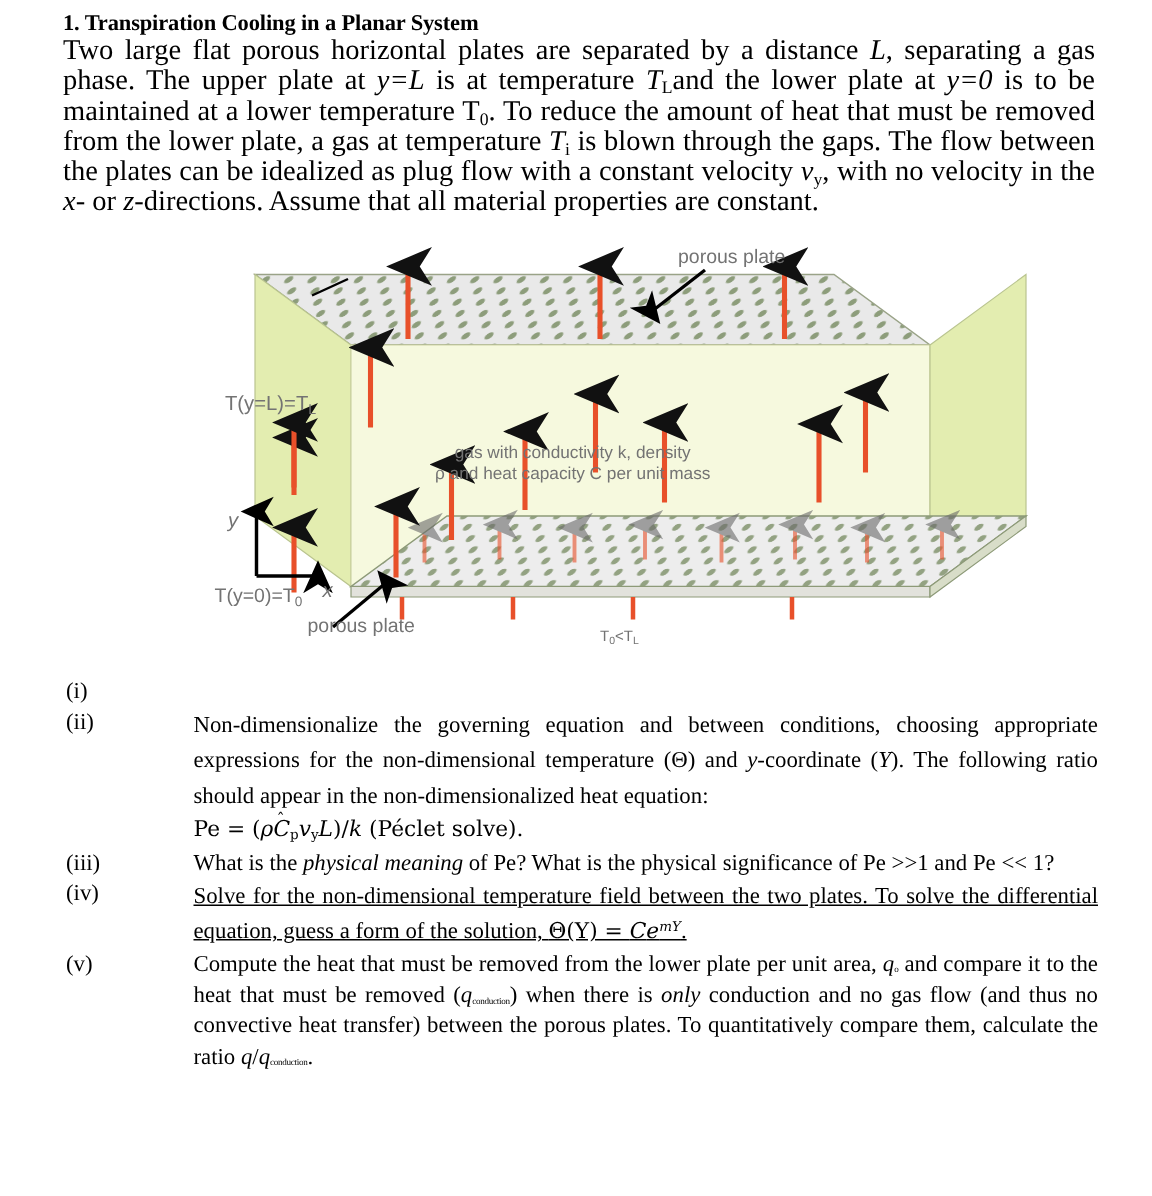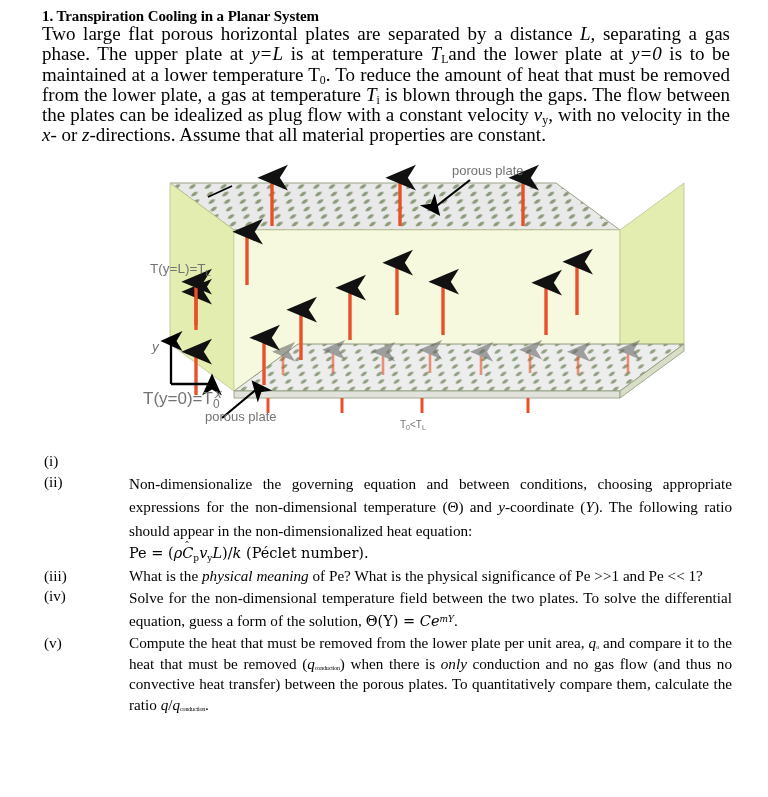--- a/index.html
+++ b/index.html
@@ -244,6 +244,10 @@
 
     <div class="fig-label lbl-pp-bot">porous plate</div>
 
+    <div class="fig-label lbl-gas">
+      <div>gas with conductivity k, density</div>
+      <div>ρ and heat capacity C per unit mass</div>
+    </div>
 
 
     <div class="fig-label lbl-t0tl"><span>T</span><sub>0</sub><span>&lt;T</span><sub>L</sub></div>

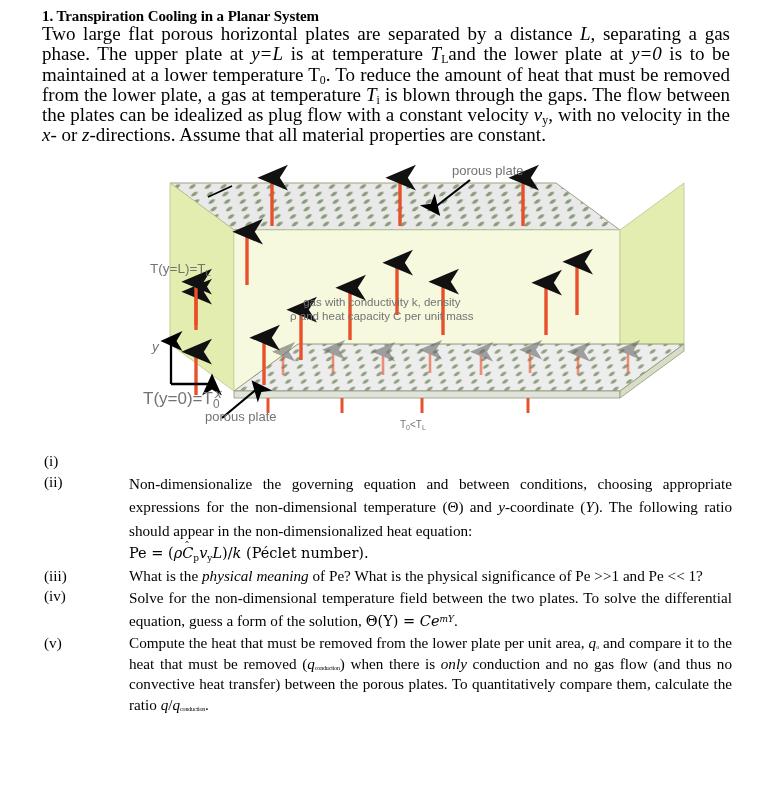--- a/index.html
+++ b/index.html
@@ -110,7 +110,7 @@
     white-space: nowrap;
   }
   .lbl-TL   { left: 150px; top: 56px;  font-size: 13.5px; margin-top: 45px; }
-  .lbl-T0   { left: 143px; top: 229px; font-size: 17px; }
+  .lbl-T0   { left: 143px; top: 229px; font-size: 13px; }
   .lbl-pp-top { left: 452px; top: 3px;   font-size: 13px; }
   .lbl-pp-bot { left: 205px; top: 249px; font-size: 13px; }
   .lbl-gas  { left: 290px; top: 135px; font-size: 11.5px; line-height: 14px; text-align:center; }

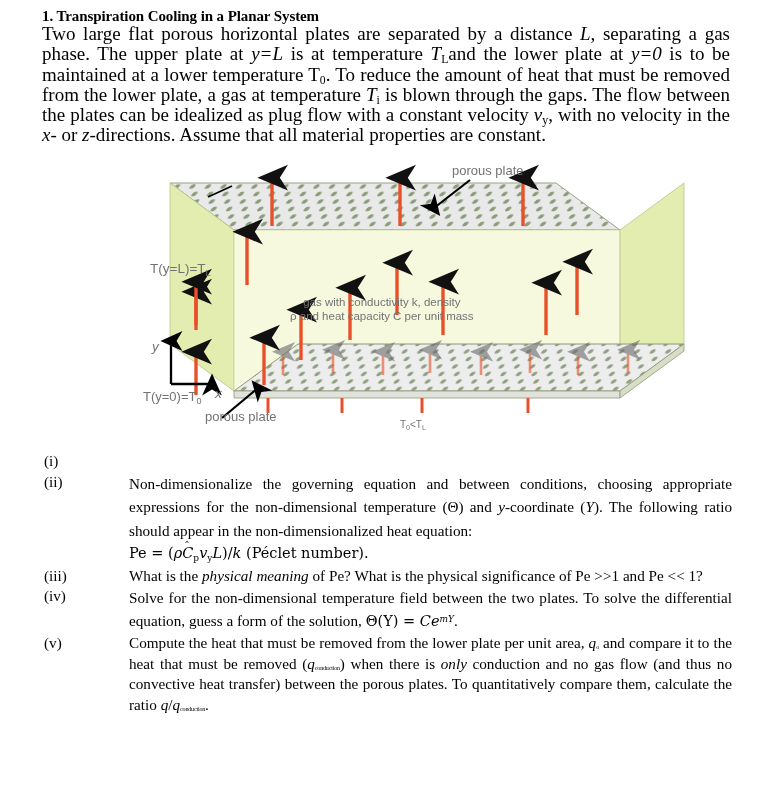--- a/index.html
+++ b/index.html
@@ -265,7 +265,7 @@
     <div class="qrow q-ii">
       <div class="qnum">(ii)</div>
       <div class="qbody"><span>Non-dimensionalize the governing equation and between conditions, choosing appropriate expressions for the non-dimensional temperature (Θ) and </span><i>y</i><span>-coordinate (</span><i>Y</i><span>). The following ratio should appear in the non-dimensionalized heat equation:</span>
-        <div class="mathline"><span>Pe = (</span><i>ρ</i><span style="position:relative;display:inline-block;"><i>C</i><span style="position:absolute;left:2px;top:-7px;font-size:11px;">ˆ</span></span><sub>p</sub><i>v</i><sub>y</sub><i>L</i><span>)/</span><i>k</i><span> (Péclet number).</span></div>
+        <div class="mathline"><span>Pe = (</span><i>ρ</i><span style="position:relative;display:inline-block;"><i>C</i><span style="position:absolute;left:2px;top:-7px;font-size:11px;">ˆ</span></span><sub>p</sub><i>v</i><sub>y</sub><i>L</i><span>)/</span><i>k</i><span> (Péclet solve).</span></div>
       </div>
     </div>
 

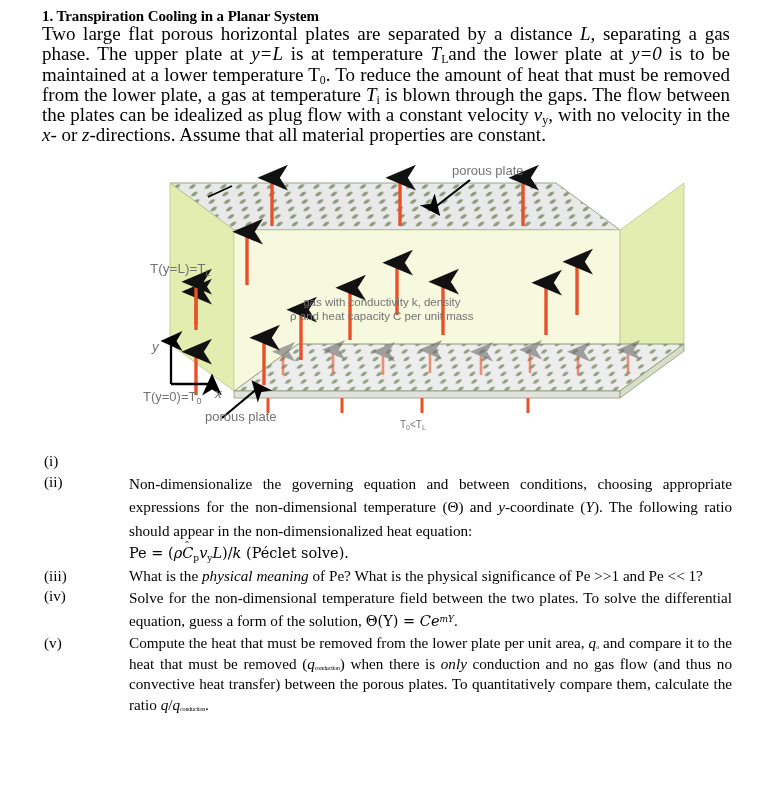--- a/index.html
+++ b/index.html
@@ -87,7 +87,7 @@
     line-height: 20.5px;
   }
   .q-ii .qbody { line-height: 23.5px; }
-  .q-iv .qbody { line-height: 23px; }
+  .q-iv .qbody { line-height: 23px; text-decoration: underline; }
   .mathline {
     font-family: "DejaVu Serif", "Liberation Serif", serif;
     font-size: 14.5px;

